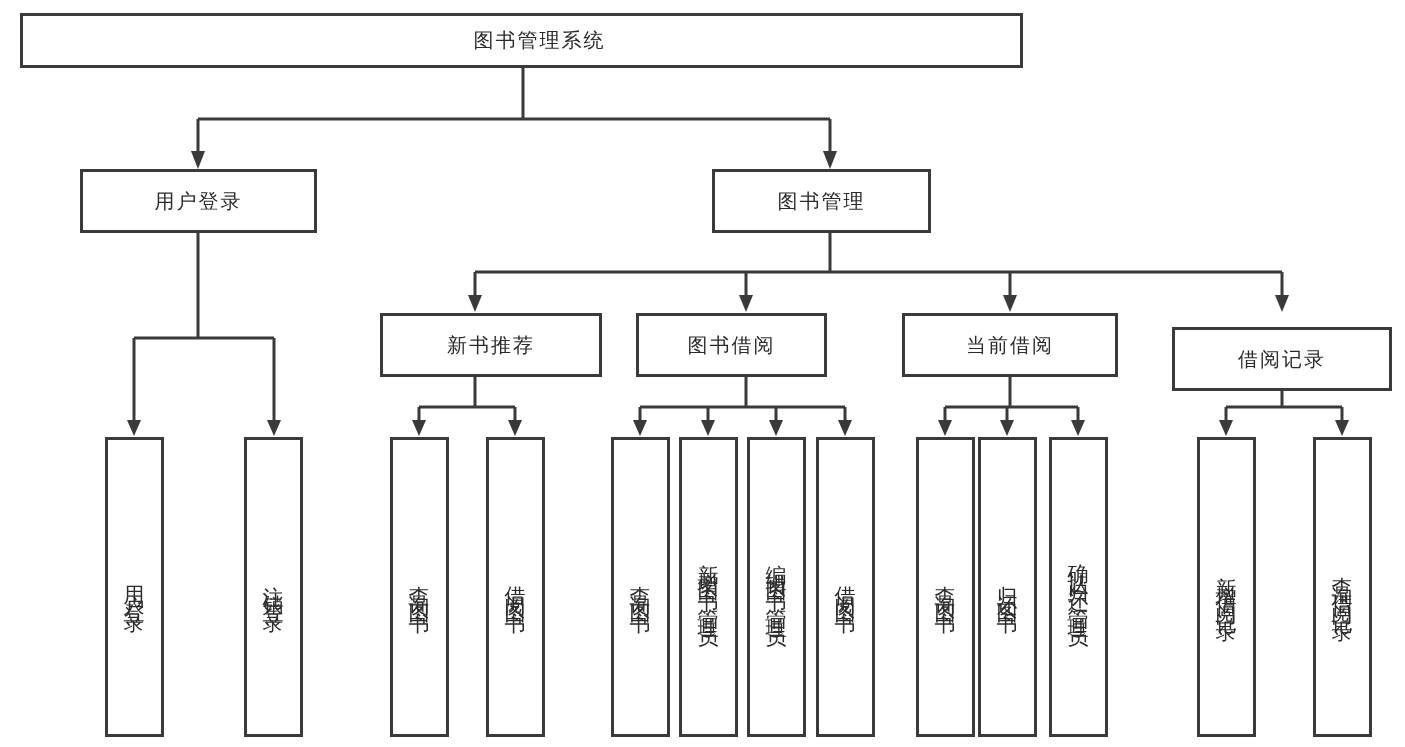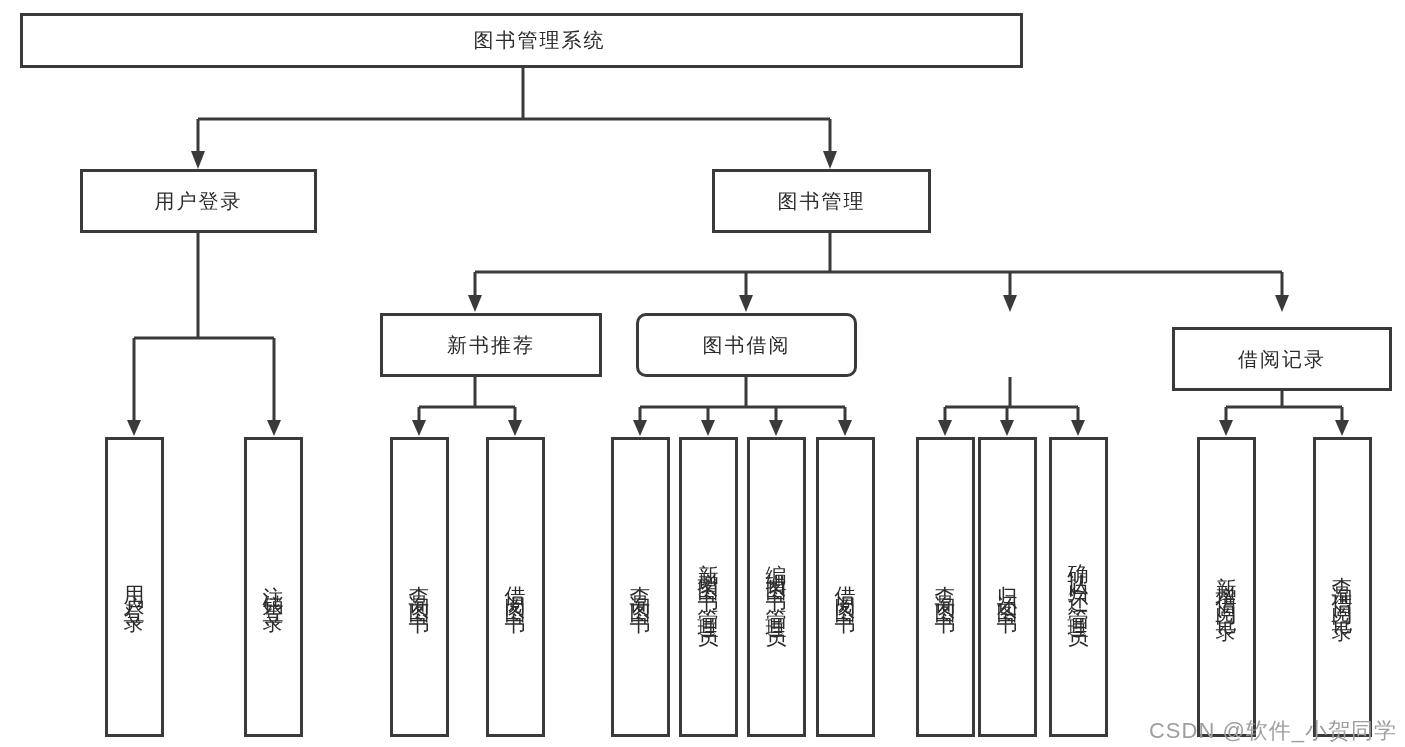--- a/index.html
+++ b/index.html
@@ -44,7 +44,7 @@
   #n-user{left:80px;top:169px;width:237px;height:64px;}
   #n-book{left:712px;top:169px;width:219px;height:64px;}
   #n-new{left:364px;top:313px;width:222px;height:64px;margin-left:16px;}
-  #n-borrow{left:636px;top:313px;width:221px;height:64px;border-radius:10px;}
+  #n-borrow{left:636px;top:313px;width:191px;height:64px;}
   #n-current{left:902px;top:313px;width:216px;height:64px;}
   #n-records{left:1172px;top:327px;width:220px;height:64px;}
   .leaf{top:437px;width:59px;height:300px;}

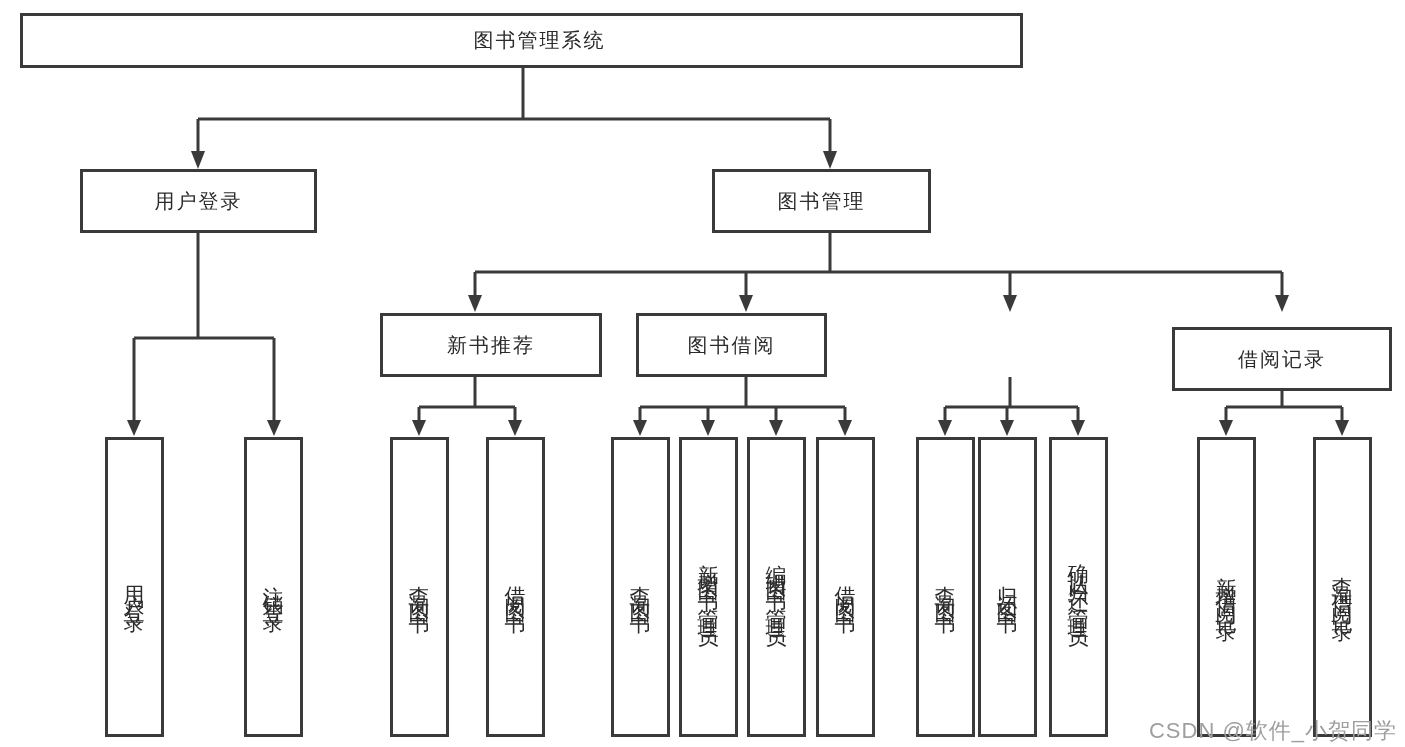--- a/index.html
+++ b/index.html
@@ -119,6 +119,7 @@
 
   <div class="node h-node" id="n-new">新书推荐</div>
   <div class="node h-node" id="n-borrow">图书借阅</div>
+  <div class="node h-node" id="n-current">当前借阅</div>
   <div class="node h-node" id="n-records">借阅记录</div>
 
   <div class="node v-node leaf" id="l-u1">用户登录</div>

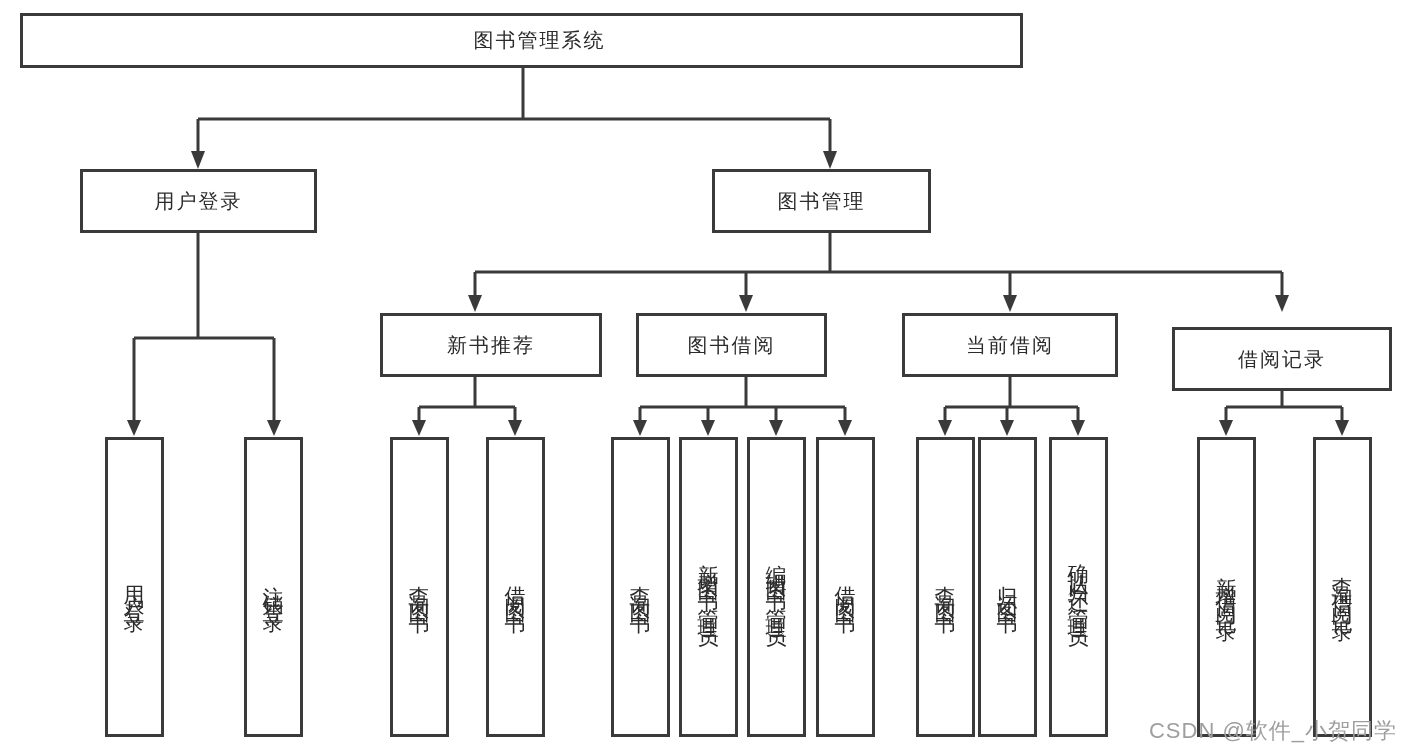--- a/index.html
+++ b/index.html
@@ -140,7 +140,6 @@
   <div class="node v-node leaf" id="l-r1">新增借阅记录</div>
   <div class="node v-node leaf" id="l-r2">查询借阅记录</div>
 
-  <div id="watermark">CSDN @软件_小贺同学</div>
 </div>
 
 </body></html>

